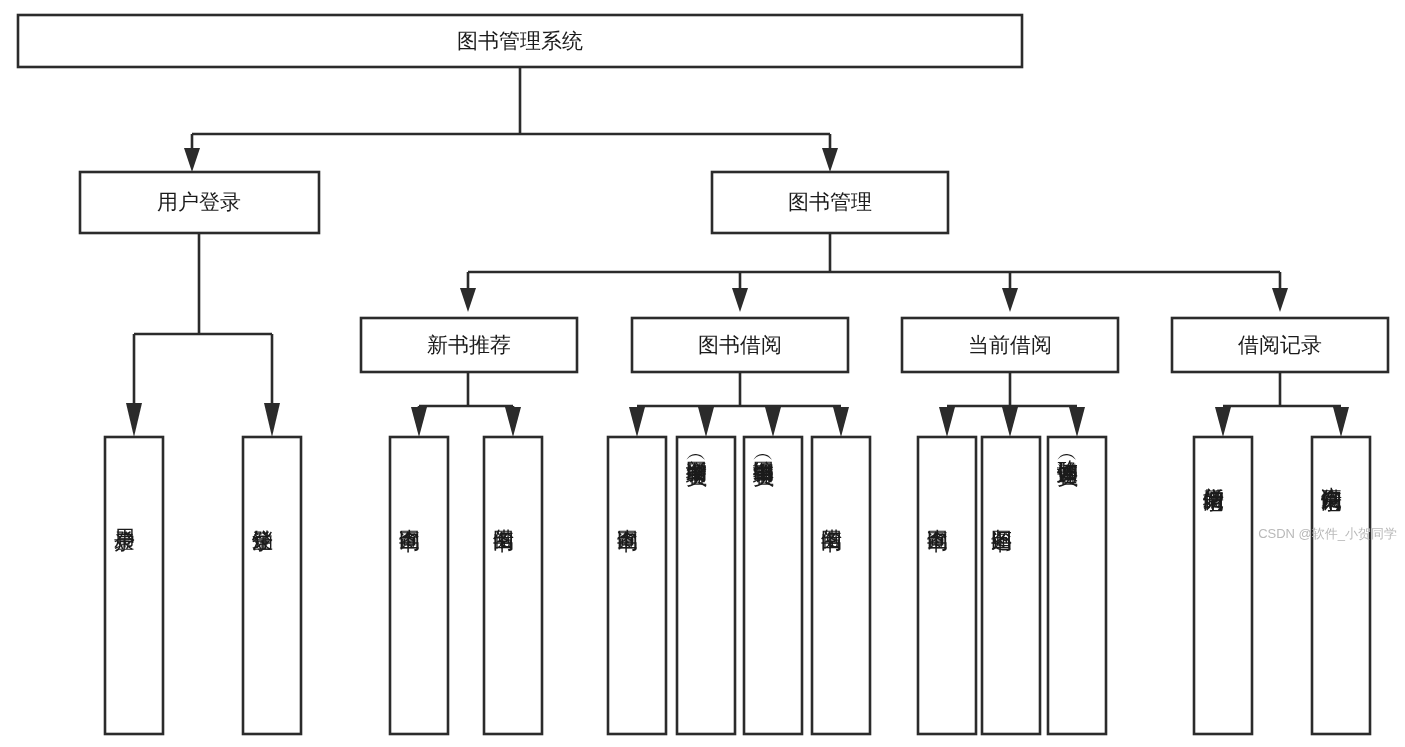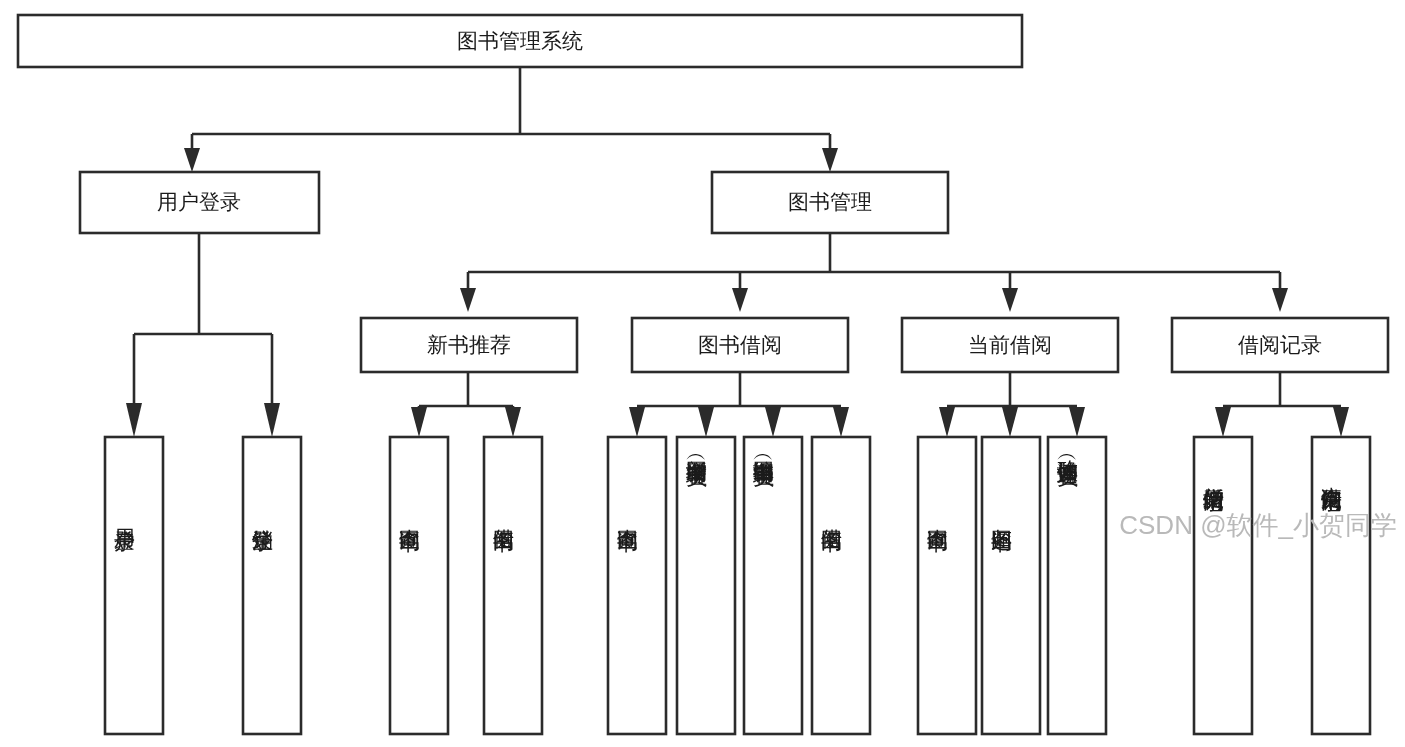--- a/index.html
+++ b/index.html
@@ -66,7 +66,7 @@
     right: 8px;
     bottom: 6px;
     font-family: "Liberation Sans", "DejaVu Sans", sans-serif;
-    font-size: 26px;
+    font-size: 13px;
     color: #b9b9b9;
     white-space: nowrap;
     pointer-events: none;

